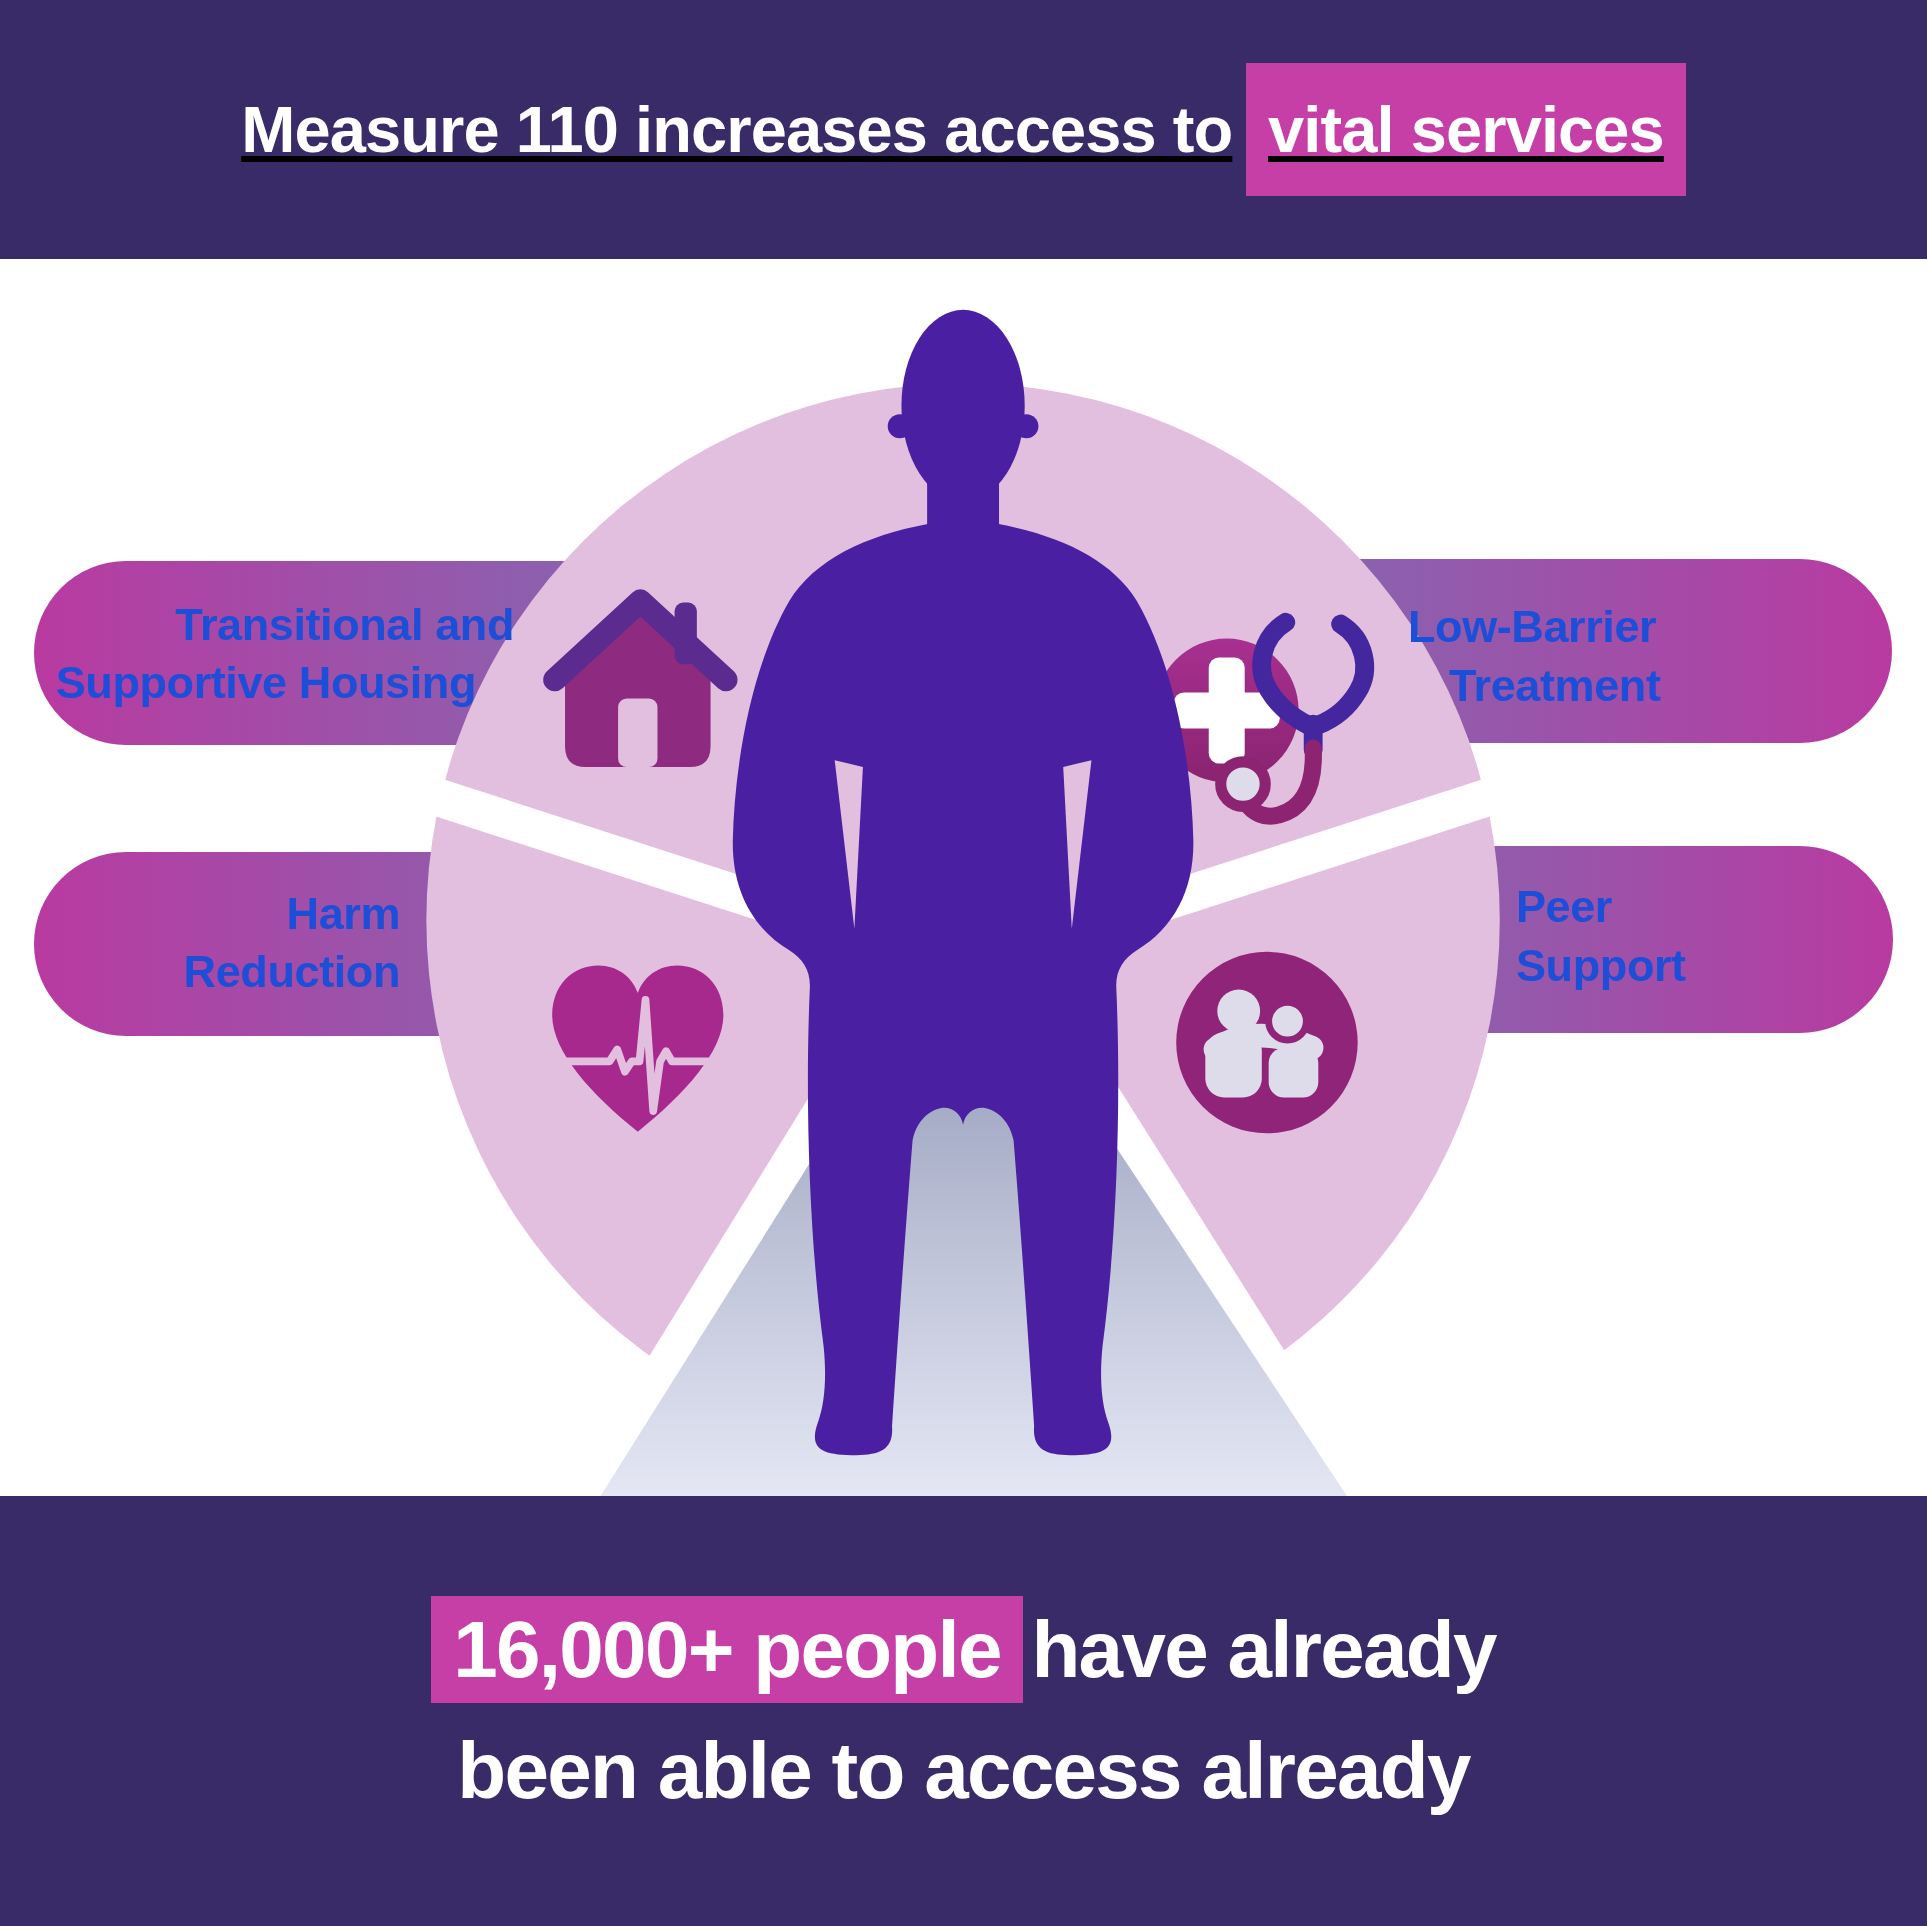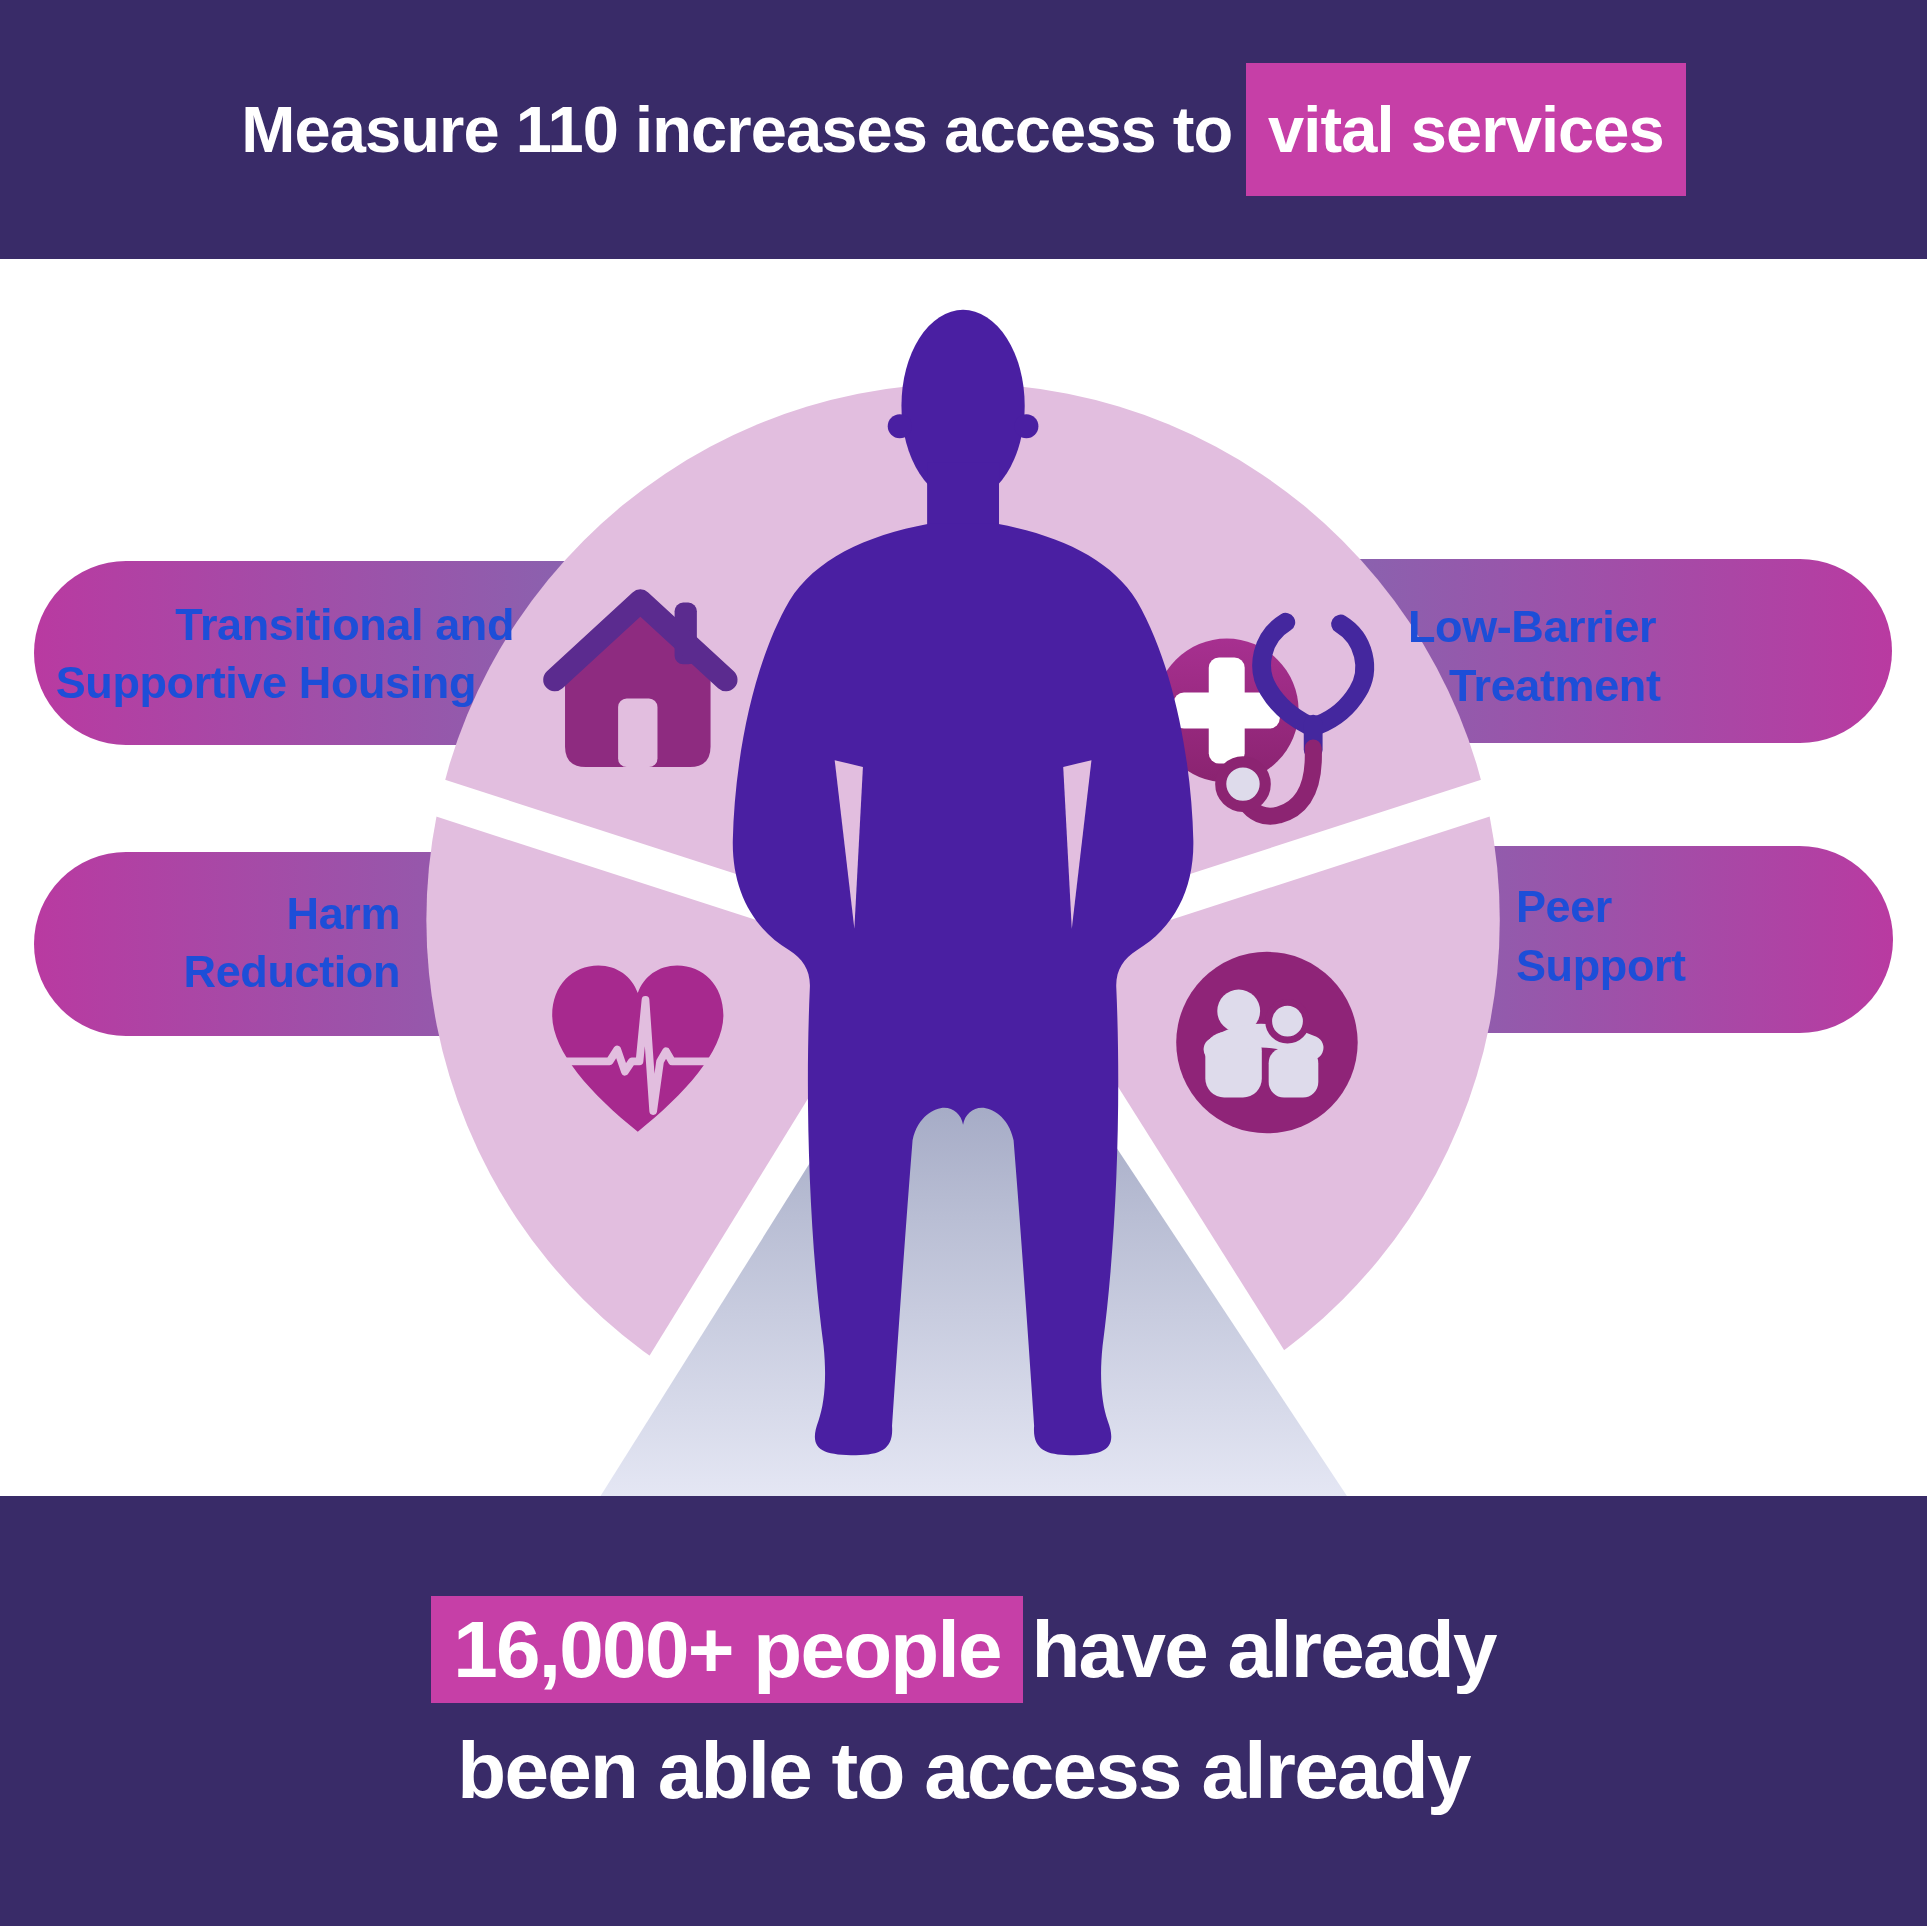--- a/index.html
+++ b/index.html
@@ -9,7 +9,7 @@
   }
   
   .banner{position:absolute;left:0;width:1927px;background:var(--banner_bg);z-index:40;}
-  .banner-top{top:0;height:259px;display:flex;align-items:center;justify-content:center;}
+  .banner-top{top:0;height:259px;display:flex;align-items:center;justify-content:center;text-decoration:underline;}
   .banner-bottom{top:1496px;height:430px;display:flex;flex-direction:column;align-items:center;justify-content:flex-start;padding-top:101px;box-sizing:border-box;}
   .title-row{display:flex;align-items:center;white-space:nowrap;}
   .title-plain{color:#fff;font-size:65px;letter-spacing:-0.9px;}

